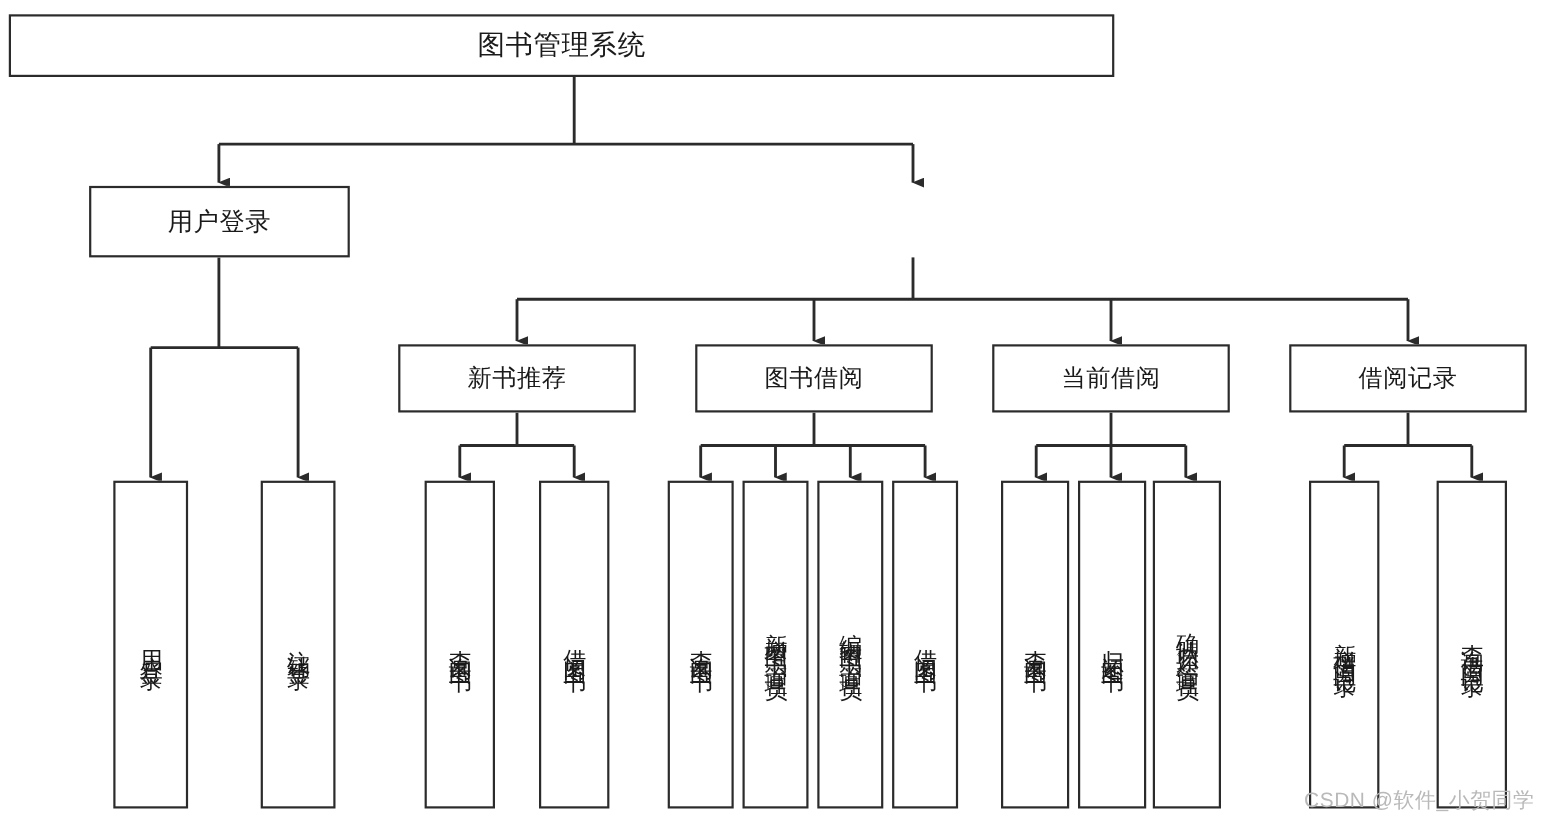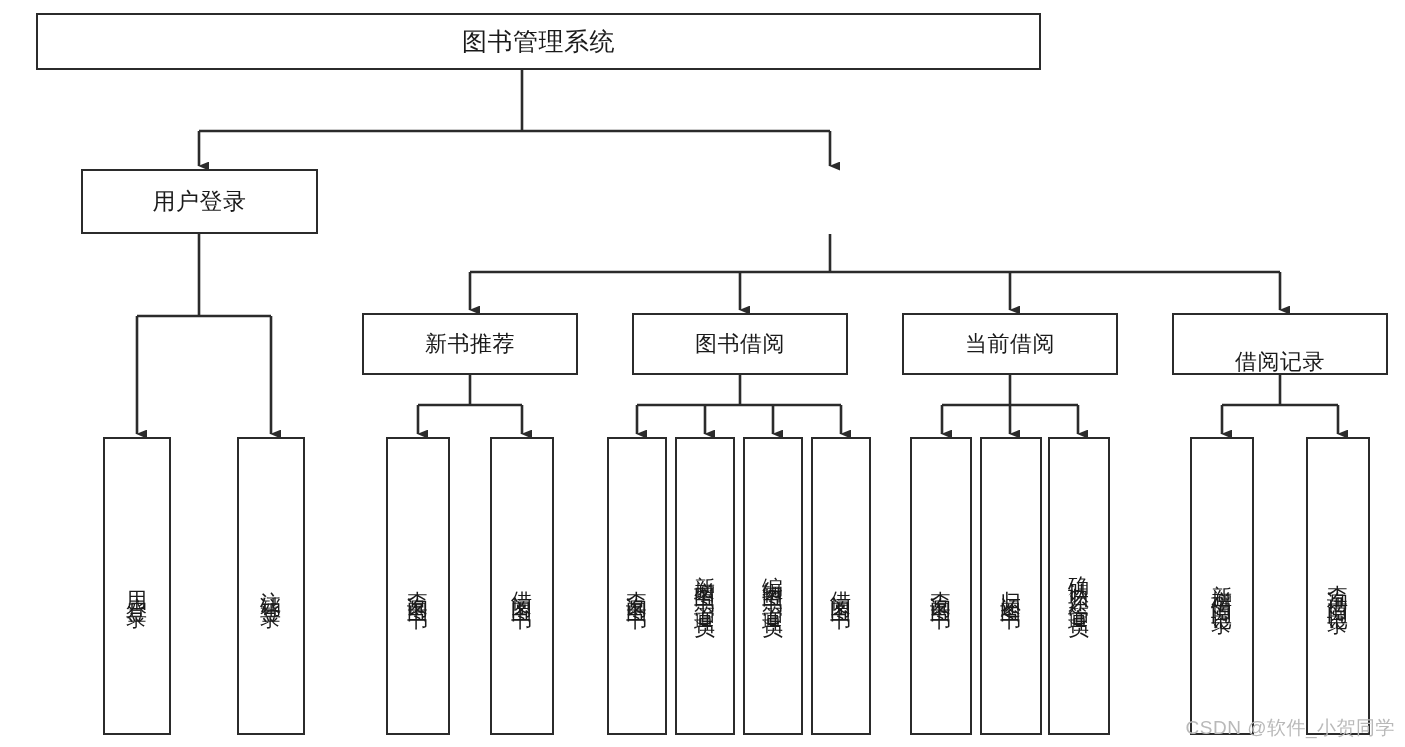--- a/index.html
+++ b/index.html
@@ -129,7 +129,7 @@
     </g>
   </svg>
 
-  <div class="node root" style="left:36px; top:13px; width:1005px; height:57px;">
+  <div class="node root" style="left:8px; top:13px; width:1005px; height:57px;">
     <span class="label">图书管理系统</span>
   </div>
 

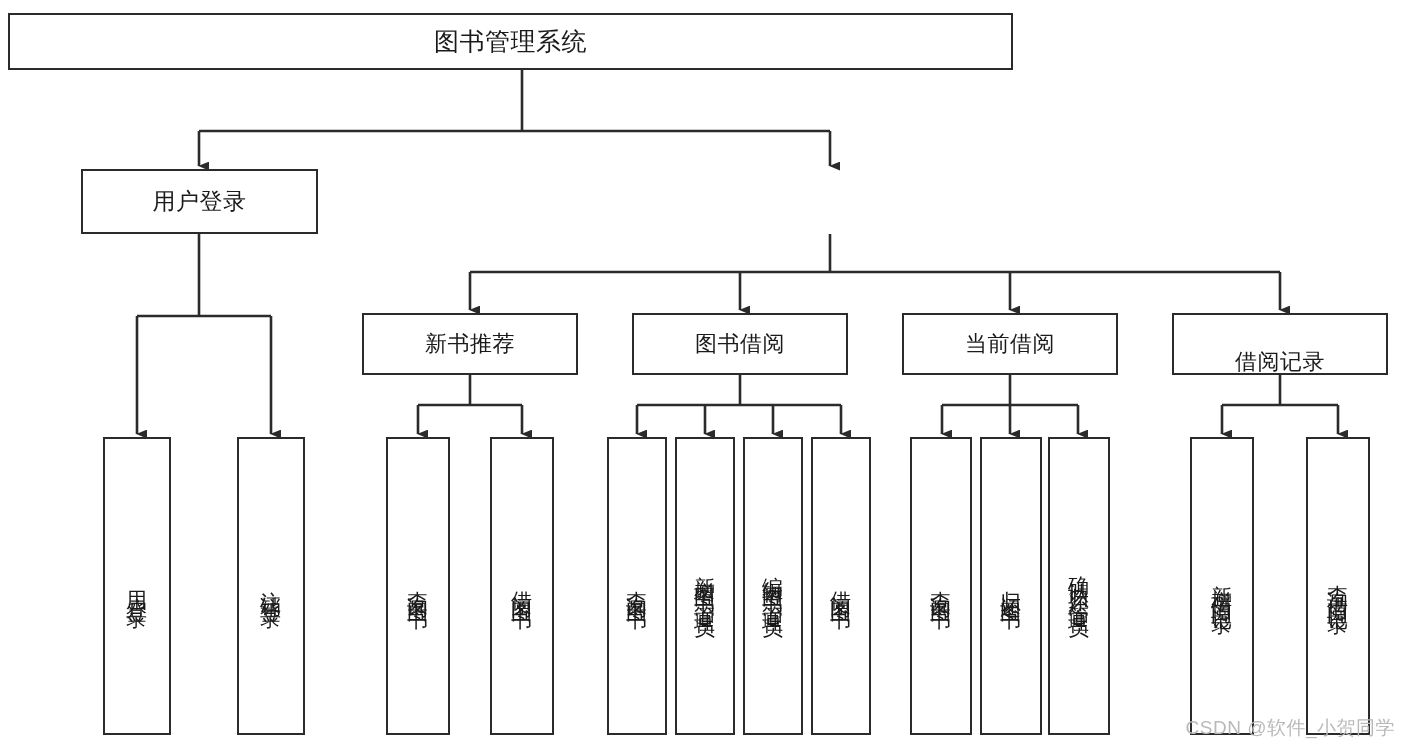--- a/index.html
+++ b/index.html
@@ -146,7 +146,7 @@
   <div class="node lvl3" style="left:902px; top:313px; width:216px; height:62px;">
     <span class="label">当前借阅</span>
   </div>
-  <div class="node lvl3" style="left:1172px; top:313px; width:216px; height:62px;align-items:flex-end;">
+  <div class="node lvl3" style="left:1172px; top:313px; width:216px; height:62px;">
     <span class="label">借阅记录</span>
   </div>
 

